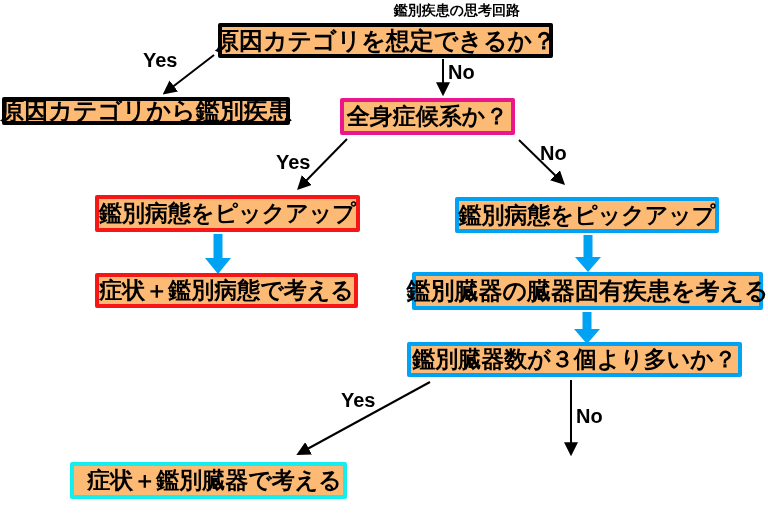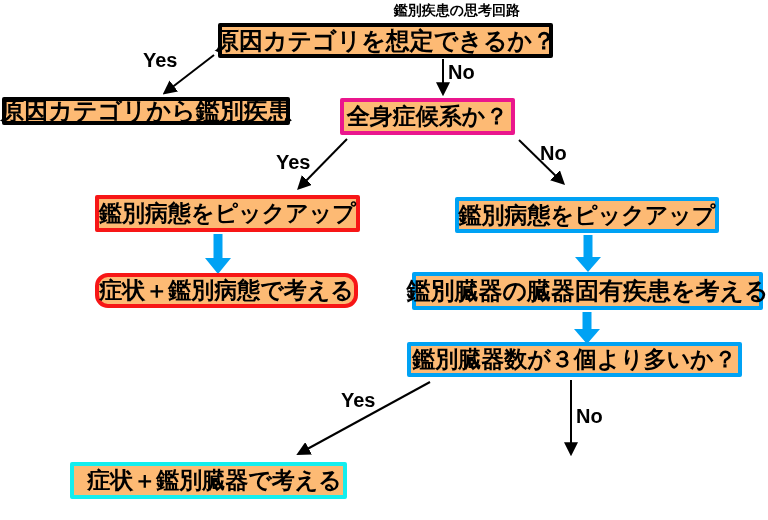--- a/index.html
+++ b/index.html
@@ -102,7 +102,7 @@
   <div class="node n1" style="border-color: rgb(0, 0, 0);">原因カテゴリから鑑別疾患</div>
   <div class="node n2" style="border-color: rgb(234, 22, 141);">全身症候系か？</div>
   <div class="node n3" style="border-color: rgb(247, 22, 22);">鑑別病態をピックアップ</div>
-  <div class="node n4" style="border-color: rgb(247, 22, 22); border-radius: 13px;">症状＋鑑別病態で考える</div>
+  <div class="node n4" style="border-color: rgb(247, 22, 22);">症状＋鑑別病態で考える</div>
   <div class="node n5" style="border-color: rgb(0, 162, 244);">鑑別病態をピックアップ</div>
   <div class="node n6" style="border-color: rgb(0, 162, 244);">鑑別臓器の臓器固有疾患を考える</div>
   <div class="node n7" style="border-color: rgb(0, 162, 244);">鑑別臓器数が３個より多いか？</div>

